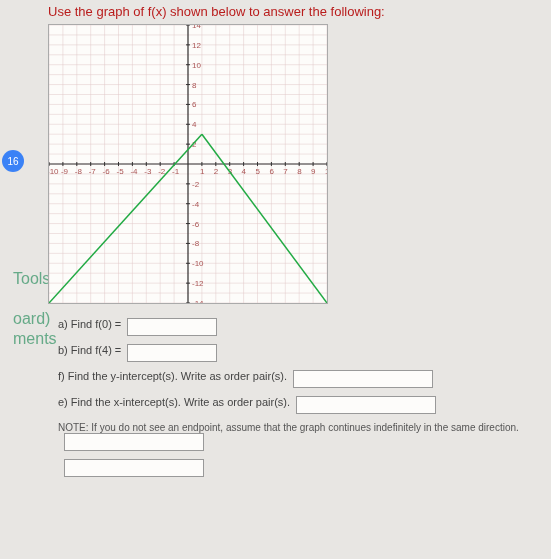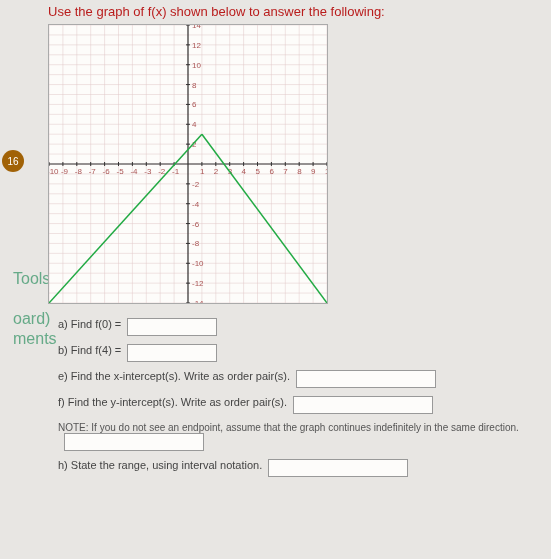--- a/index.html
+++ b/index.html
@@ -5,7 +5,7 @@
 *{box-sizing:border-box;margin:0;padding:0}
 body{font-family:Arial,sans-serif;font-size:12px;color:#333;background:#e8e6e3;width:551px;height:559px;position:relative;overflow:hidden}
 .sidebar{position:absolute;left:0;top:0;width:40px;height:559px;font-size:11px;color:#888}
-.badge{position:absolute;left:2px;top:150px;width:22px;height:22px;border-radius:50%;background:#a16207;color:#fff;display:flex;align-items:center;justify-content:center;font-size:10px}
+.badge{position:absolute;left:2px;top:150px;width:22px;height:22px;border-radius:50%;background:#3b82f6;color:#fff;display:flex;align-items:center;justify-content:center;font-size:10px}
 .side-link{position:absolute;left:13px;font-size:16px;color:#6a8}
 .title{position:absolute;left:48px;top:4px;font-size:13px;color:#b91c1c}
 .graph{position:absolute;left:48px;top:24px;width:280px;height:280px;background:#fdfcfa;border:1px solid #aaa}

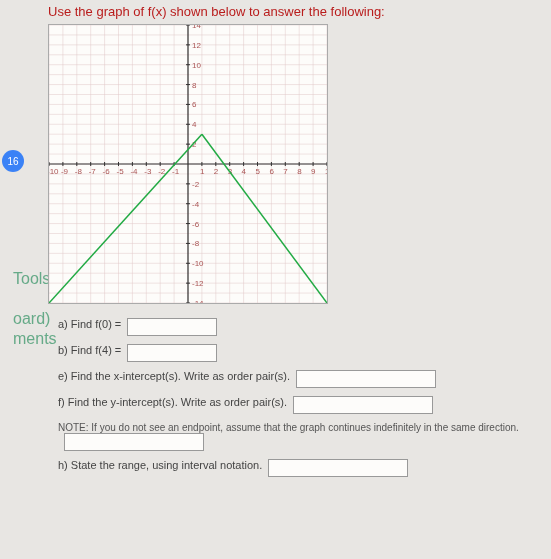--- a/index.html
+++ b/index.html
@@ -170,11 +170,11 @@
       <input class="short" style="">
     </div>
   <div class="qrow">
-      <span>e) Find the x-intercept(s). Write as order pair(s).</span>
+      <span>f) Find the y-intercept(s). Write as order pair(s).</span>
       <input class="long" style="">
     </div>
   <div class="qrow">
-      <span>f) Find the y-intercept(s). Write as order pair(s).</span>
+      <span>e) Find the x-intercept(s). Write as order pair(s).</span>
       <input class="long" style="">
     </div>
   <div class="note">NOTE: If you do not see an endpoint, assume that the graph continues indefinitely in the same direction.</div>

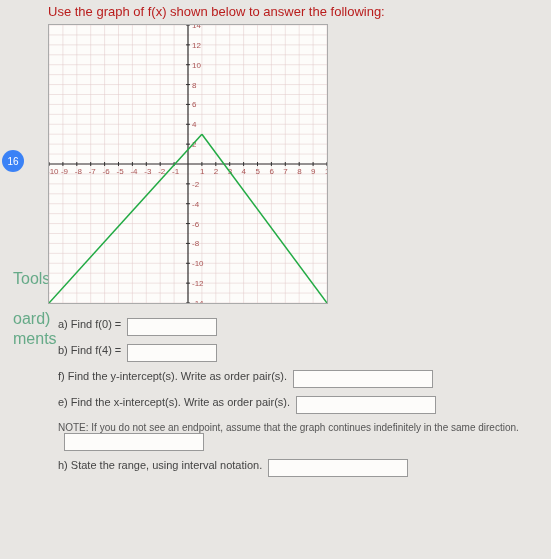--- a/index.html
+++ b/index.html
@@ -182,7 +182,6 @@
       <input class="long" style="">
     </div>
   <div class="qrow">
-      <span>h) State the range, using interval notation.</span>
       <input class="long" style="">
     </div>
 </div>

